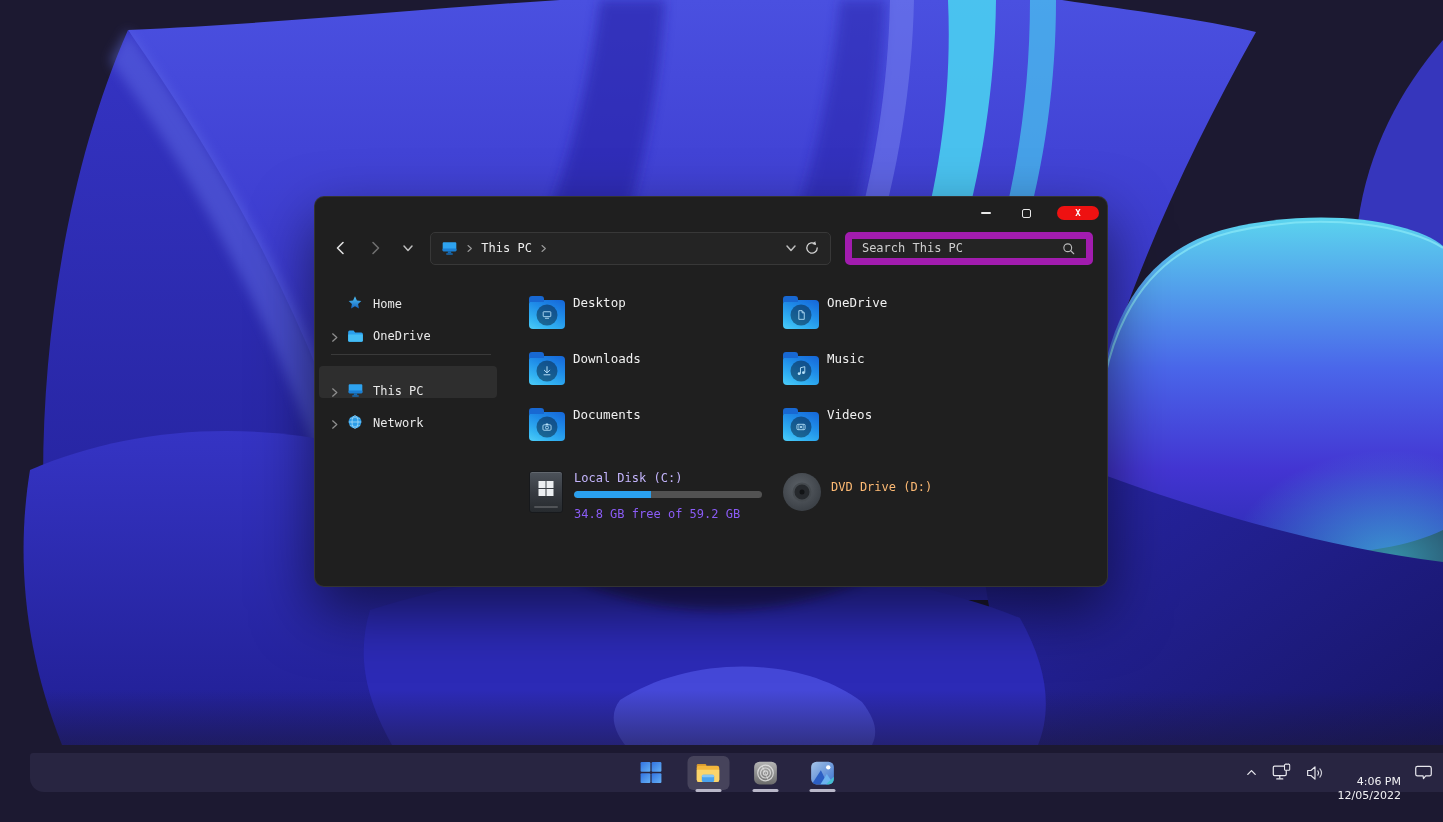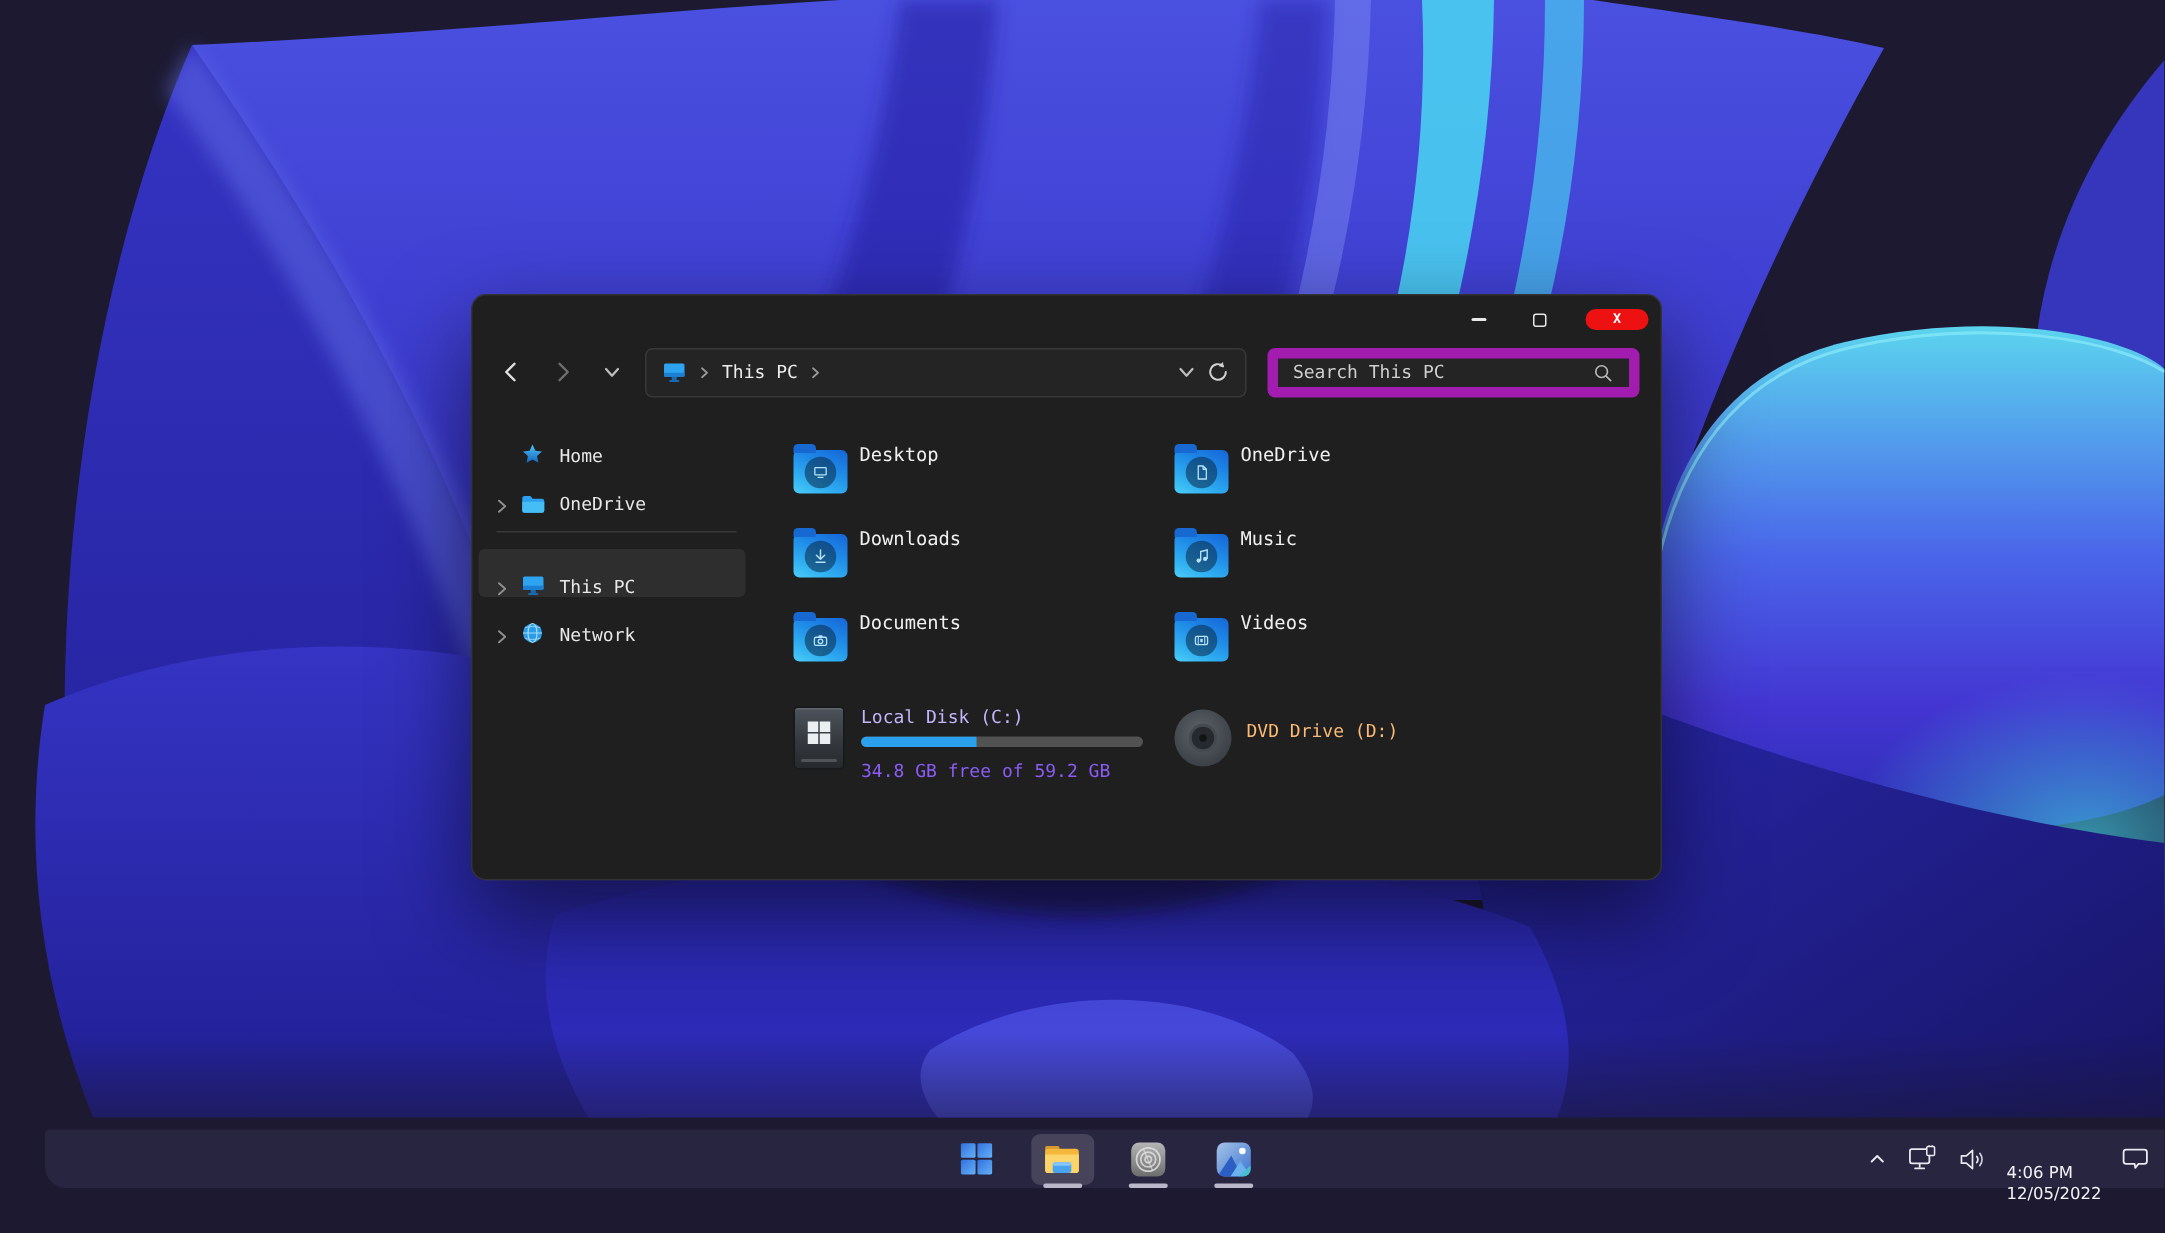--- a/index.html
+++ b/index.html
@@ -91,7 +91,7 @@
   .tb-dash { position:absolute; left:50%; transform:translateX(-50%); bottom:-2px;
              width:26px; height:3px; border-radius:1.5px; background:#b9b7c9; }
   .tray { position:absolute; right:10px; top:0; height:100%; display:flex; align-items:center; gap:13px; }
-  .clock { text-align:left; color:#f2f2f5; font-family:"DejaVu Sans",sans-serif;
+  .clock { text-align:right; color:#f2f2f5; font-family:"DejaVu Sans",sans-serif;
            font-size:11px; line-height:14px;margin-top:32px; }
 </style>
 </head>

